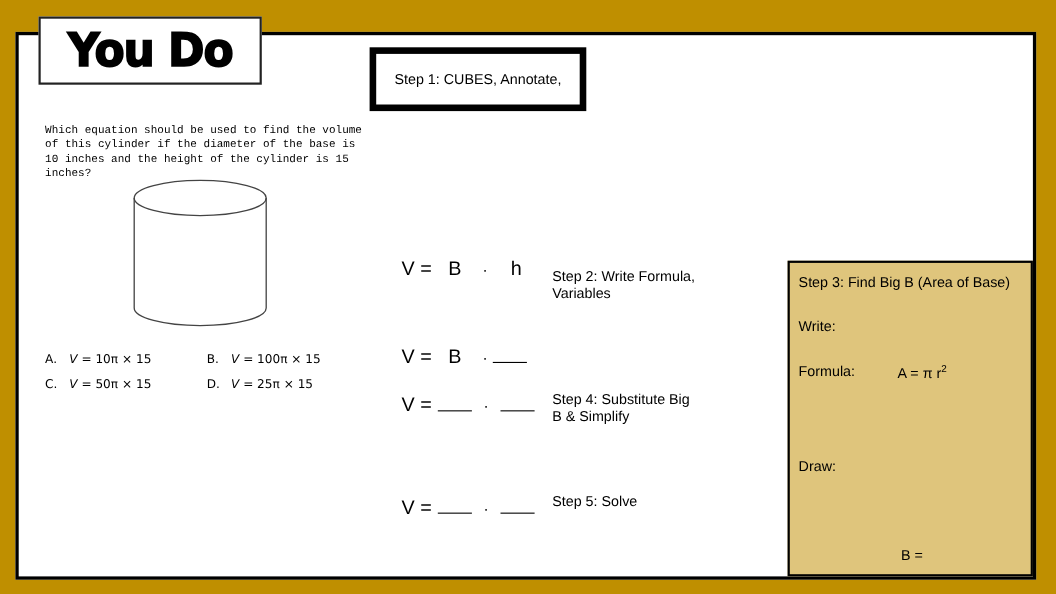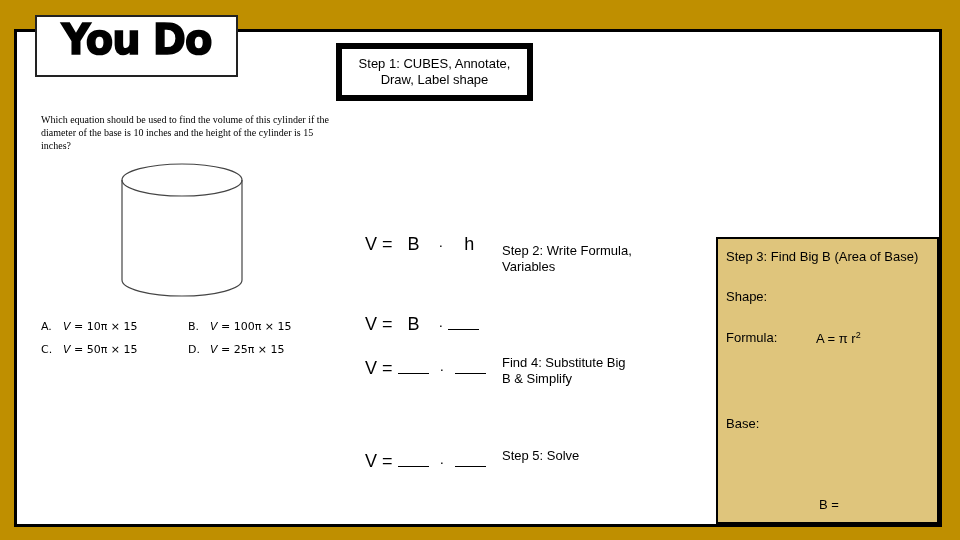--- a/index.html
+++ b/index.html
@@ -5,7 +5,7 @@
   html,body{margin:0;padding:0;}
   body{width:960px;height:540px;background:#bf8f00;position:relative;overflow:hidden;font-family:"Liberation Sans",sans-serif;color:#000;}
   .board{position:absolute;left:14px;top:29px;width:922px;height:492px;background:#fff;border:3px solid #000;}
-  .title-box{position:absolute;left:35px;top:15px;width:199px;height:58px;background:#fff;border:2px solid #222;display:flex;justify-content:center;}
+  .title-box{position:absolute;left:35px;top:15px;width:199px;height:58px;background:#fff;border:2px solid #222;display:flex;align-items:center;justify-content:center;}
   .title{font-family:"DejaVu Sans",sans-serif;font-weight:bold;font-size:40px;letter-spacing:-1px;transform:scaleY(1.05);-webkit-text-stroke:1.5px #000;}
   .step1{position:absolute;left:336px;top:43px;width:185px;height:46px;border:6px solid #000000;background:#fff;font-size:13px;text-align:center;line-height:16px;display:flex;align-items:center;justify-content:center;}
   .question{position:absolute;left:41px;top:113px;width:300px;font-family:Liberation Serif, serif;font-size:10px;line-height:13px;}

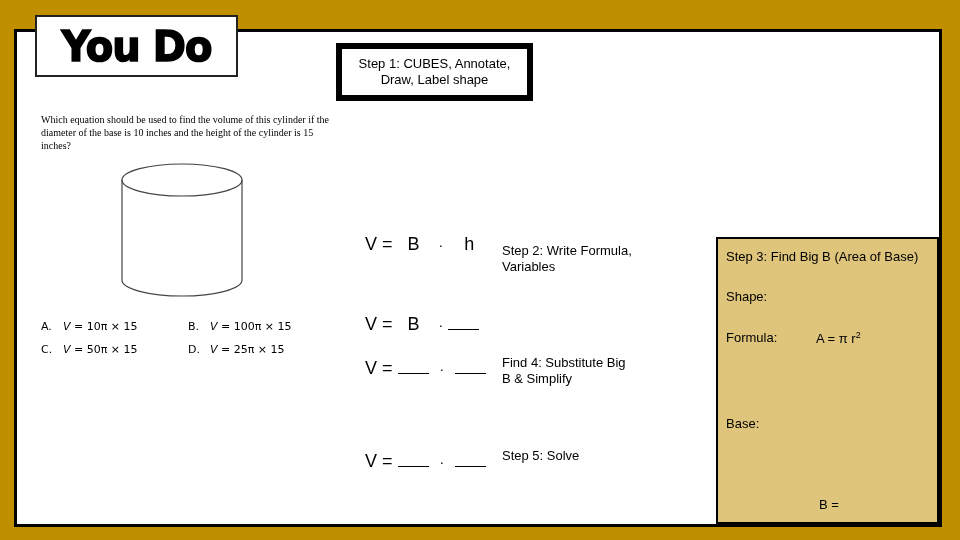--- a/index.html
+++ b/index.html
@@ -33,7 +33,6 @@
 <div class="step1">
   <div>
     <div>Step 1: CUBES, Annotate,</div>
-    <div>Draw, Label shape</div>
   </div>
 </div>
 

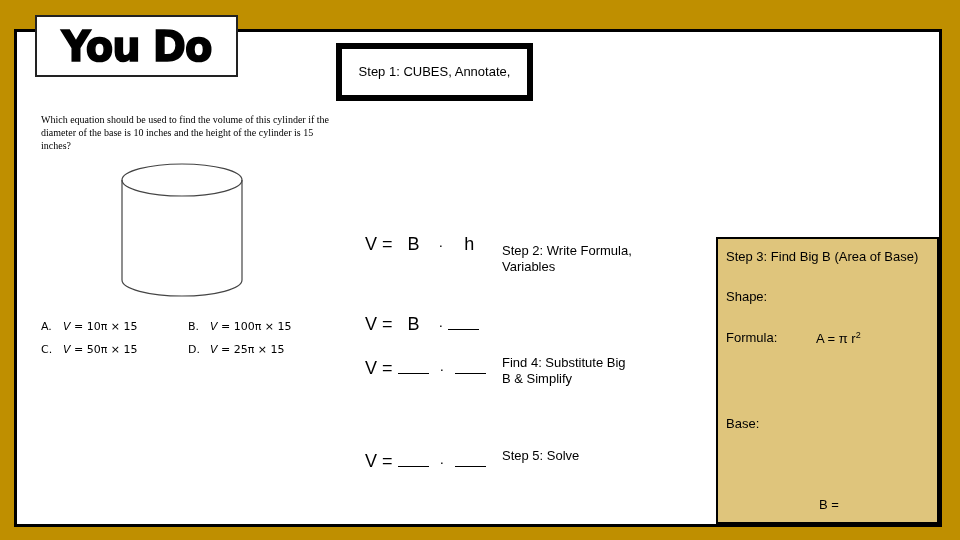--- a/index.html
+++ b/index.html
@@ -8,7 +8,7 @@
   .title-box{position:absolute;left:35px;top:15px;width:199px;height:58px;background:#fff;border:2px solid #222;display:flex;align-items:center;justify-content:center;}
   .title{font-family:"DejaVu Sans",sans-serif;font-weight:bold;font-size:40px;letter-spacing:-1px;transform:scaleY(1.05);-webkit-text-stroke:1.5px #000;}
   .step1{position:absolute;left:336px;top:43px;width:185px;height:46px;border:6px solid #000000;background:#fff;font-size:13px;text-align:center;line-height:16px;display:flex;align-items:center;justify-content:center;}
-  .question{position:absolute;left:41px;top:113px;width:300px;font-family:Liberation Serif, serif;font-size:10px;line-height:13px;}
+  .question{position:absolute;left:41px;top:113px;width:300px;font-family:Liberation Mono, monospace;font-size:10px;line-height:13px;}
   .cyl{position:absolute;left:120px;top:162px;}
   .choices{position:absolute;left:41px;top:320px;font-family:"DejaVu Sans",sans-serif;font-size:11px;}
   .choice{position:absolute;white-space:nowrap;}

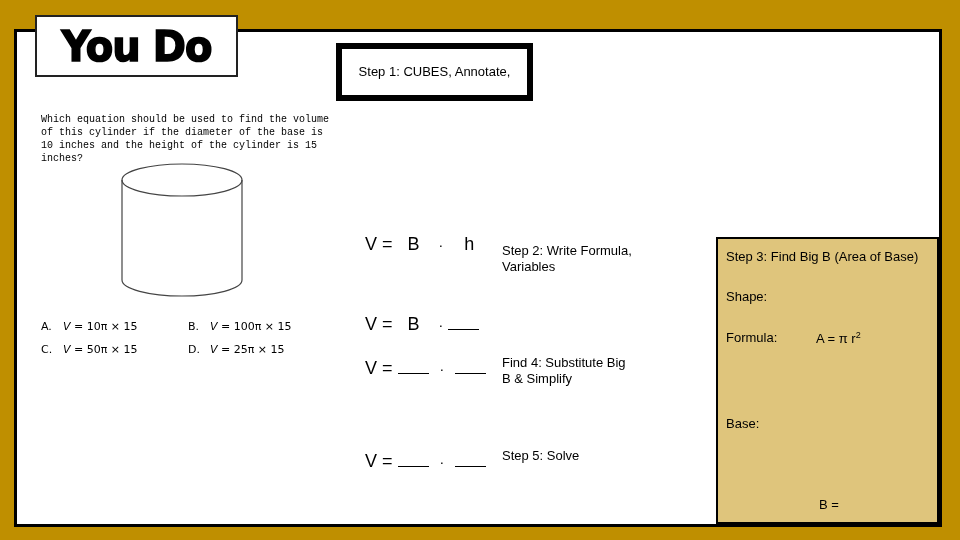--- a/index.html
+++ b/index.html
@@ -99,7 +99,7 @@
 
 <div class="gold">
   <div class="row" style="top:10px">Step 3: Find Big B (Area of Base)</div>
-  <div class="row" style="top:50px">Shape:</div>
+  <div class="row" style="top:50px">Write:</div>
   <div class="row" style="top:91px;width:210px">
     <span>Formula:</span>
     <span class="val" style="left:90px"><span>A  =  π  r</span><sup>2</sup></span>

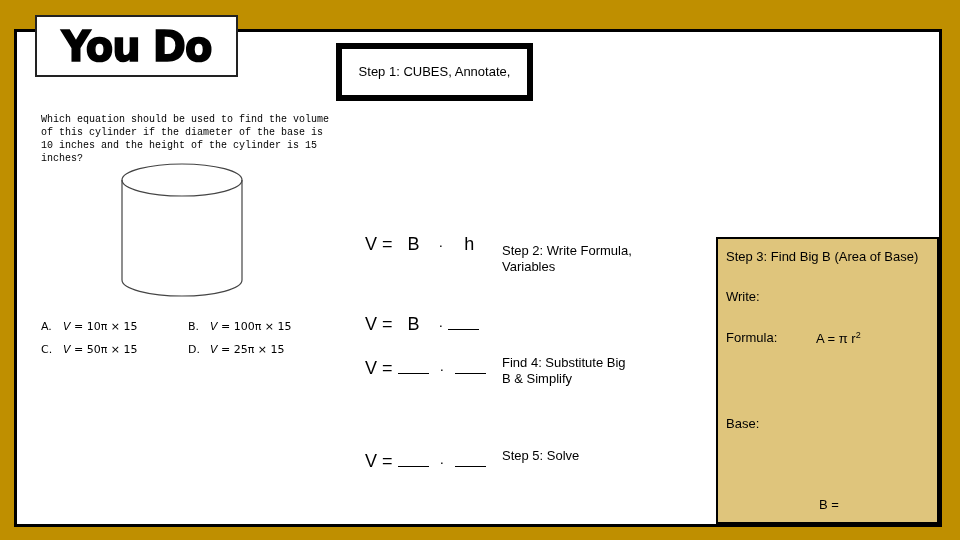--- a/index.html
+++ b/index.html
@@ -85,7 +85,7 @@
   <span class="blank"></span>
 </div>
 <div class="note" style="left:502px;top:355px">
-  <div>Find 4: Substitute Big</div>
+  <div>Step 4: Substitute Big</div>
   <div>B &amp; Simplify</div>
 </div>
 

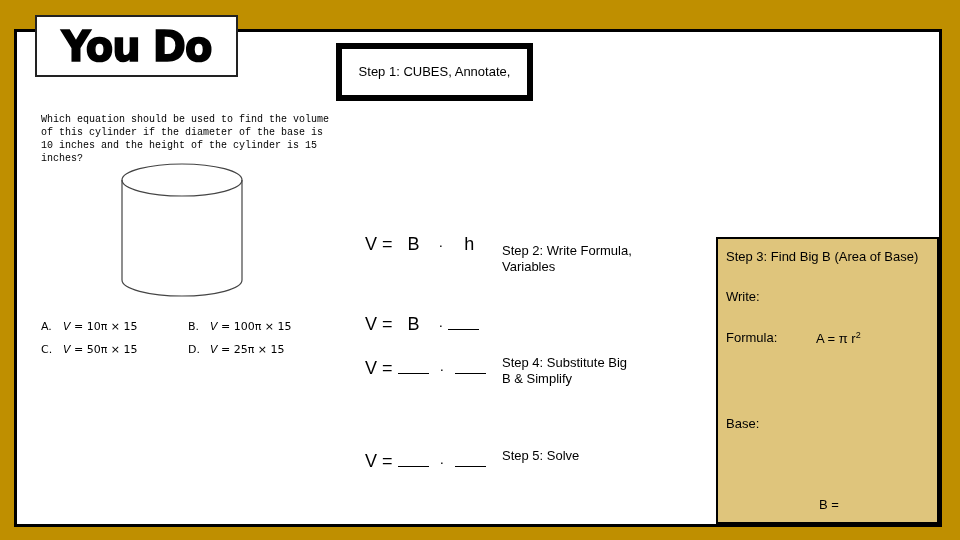--- a/index.html
+++ b/index.html
@@ -104,7 +104,7 @@
     <span>Formula:</span>
     <span class="val" style="left:90px"><span>A  =  π  r</span><sup>2</sup></span>
   </div>
-  <div class="row" style="top:177px">Base:</div>
+  <div class="row" style="top:177px">Draw:</div>
   <div class="row" style="top:258px;left:101px">B =</div>
 </div>
 

